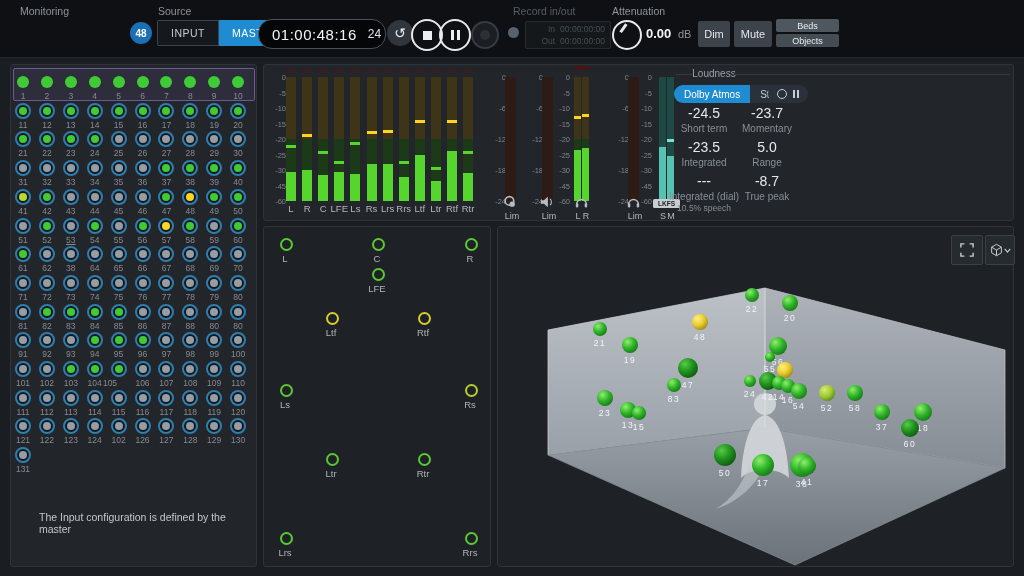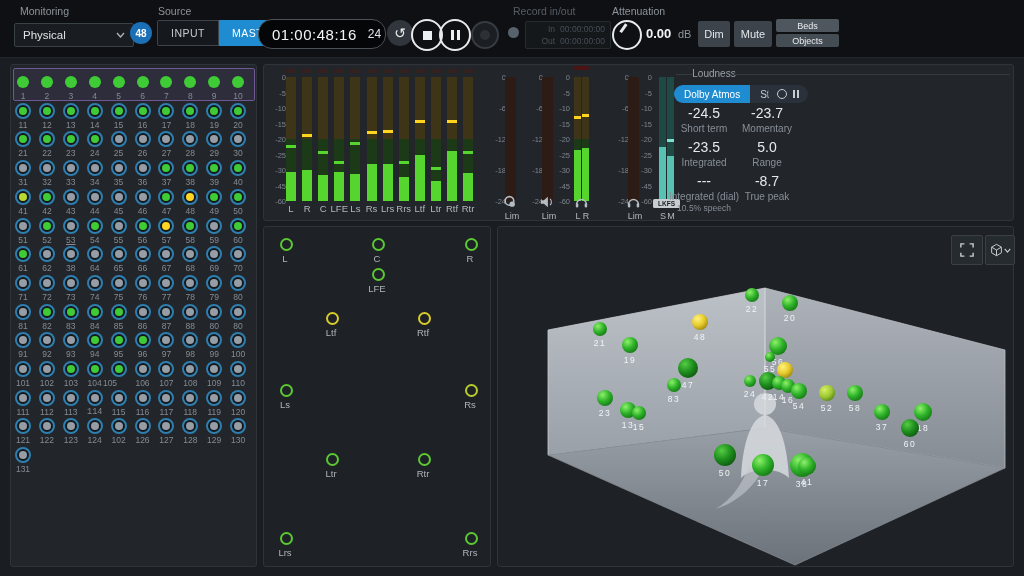--- a/index.html
+++ b/index.html
@@ -92,12 +92,6 @@
 
   <div id="topbar">
     <div class="tb-label" style="left:20px;top:5px">Monitoring</div>
-    <div id="mon-select">
-      <span>Physical</span>
-      <svg width="9" height="6" viewBox="0 0 9 6">
-          <path d="M1 1 L4.5 5 L8 1" fill="none" stroke="#aab0b6" stroke-width="1.4"></path>
-        </svg>
-    </div>
     <div class="badge-circle" style="left:130px;top:22px">48</div>
     <div class="badge-circle" style="left:158px;top:22px">
       <svg width="13" height="13" viewBox="0 0 13 13">

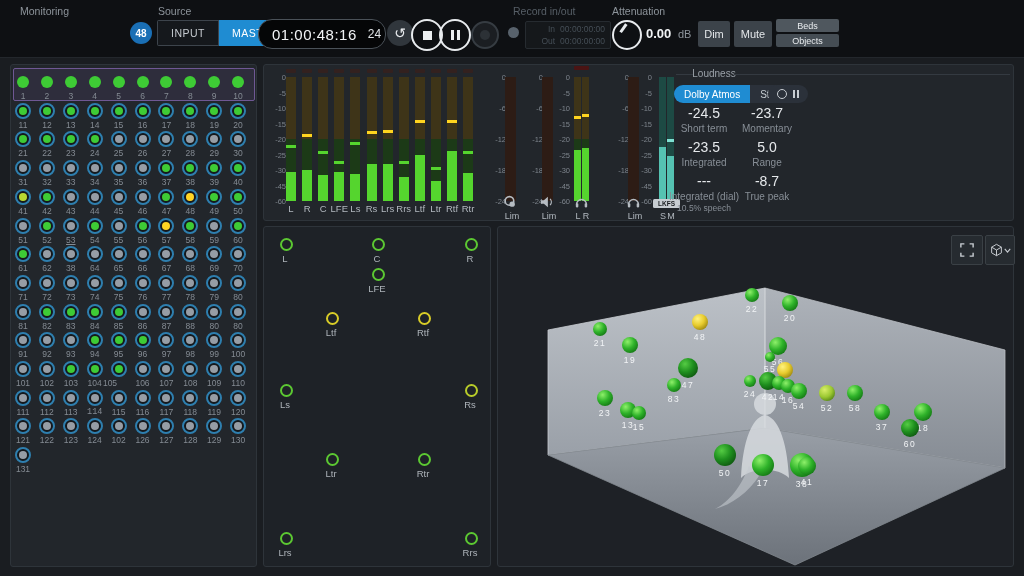--- a/index.html
+++ b/index.html
@@ -590,7 +590,7 @@
         <div class="ch-ring" style="left: 75.7px; top: 324.7px;">
           <div class="ch-dot" style="background: rgb(150, 157, 165);"></div>
         </div>
-        <div class="ch-num" style="left: 70.7px; top: 341.7px; font-family: Liberation Mono, monospace;">114</div>
+        <div class="ch-num" style="left: 70.7px; top: 341.7px;">114</div>
         <div class="ch-ring" style="left: 99.6px; top: 324.7px;">
           <div class="ch-dot" style="background: rgb(150, 157, 165);"></div>
         </div>

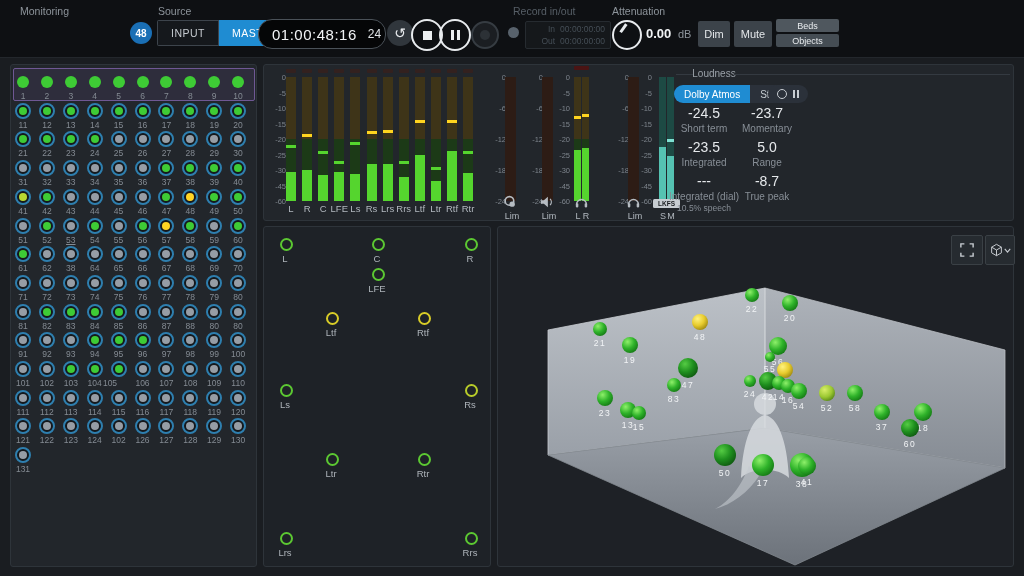--- a/index.html
+++ b/index.html
@@ -660,6 +660,7 @@
         </div>
         <div class="ch-num" style="left: -1px; top: 399.1px;">131</div>
       </div>
+    <div id="grid-note">The Input configuration is defined by the master</div>
   </div>
 
   <div class="panel" id="panel-meters">

